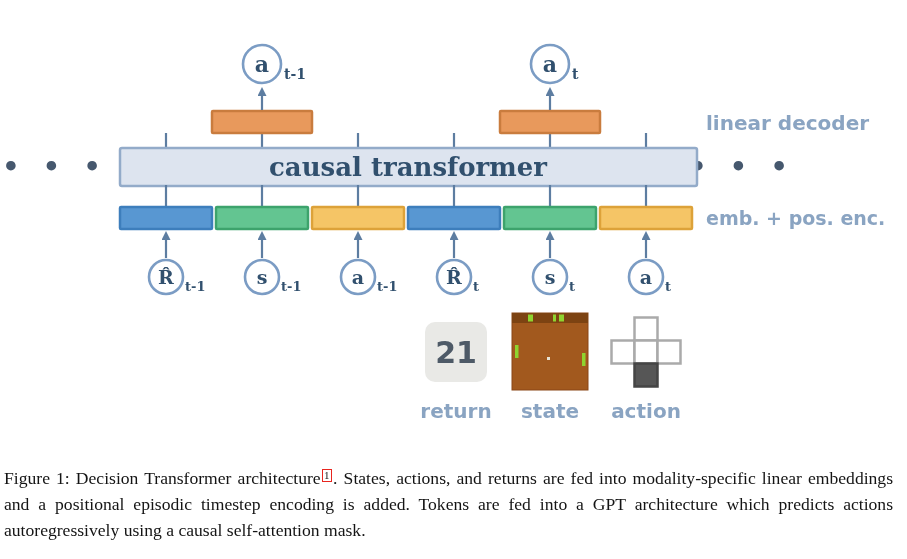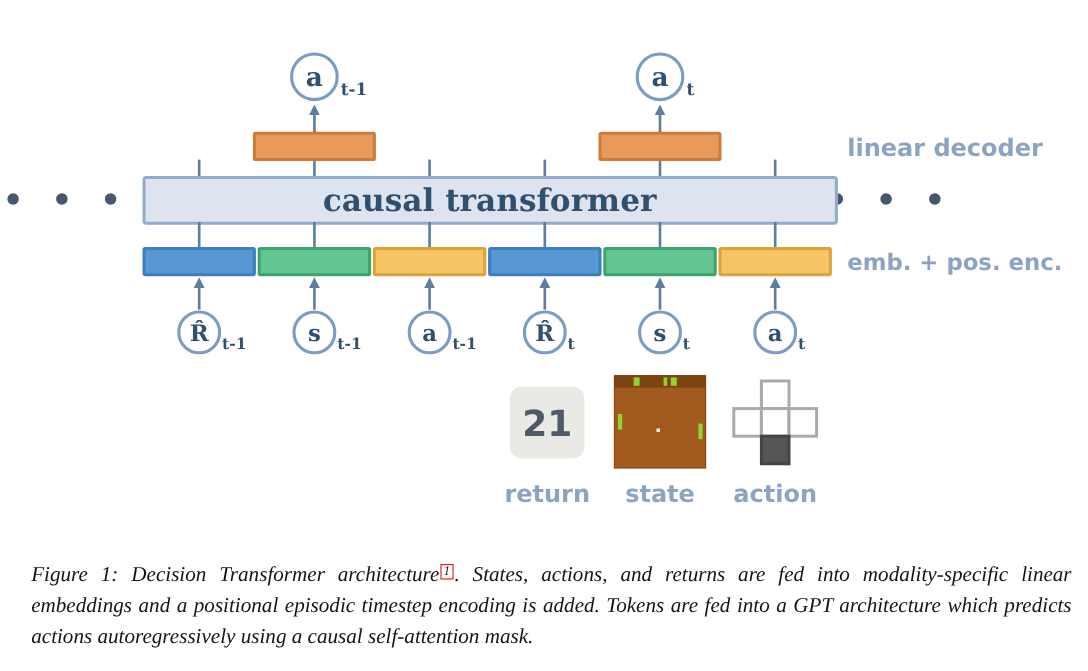--- a/index.html
+++ b/index.html
@@ -16,13 +16,12 @@
   .conn { stroke:#5d7da1; stroke-width:2.2; fill:none; }
 
   .caption {
-    margin:14px 14px 0 26px;
+    margin:14px 14px 0 4px;
     font-family:"Liberation Serif",serif;
     font-size:17.6px;
     line-height:1.47;
     color:#141414;
     text-align:justify;
-    font-style:italic;
   }
   .fnref {
     display:inline-block;

